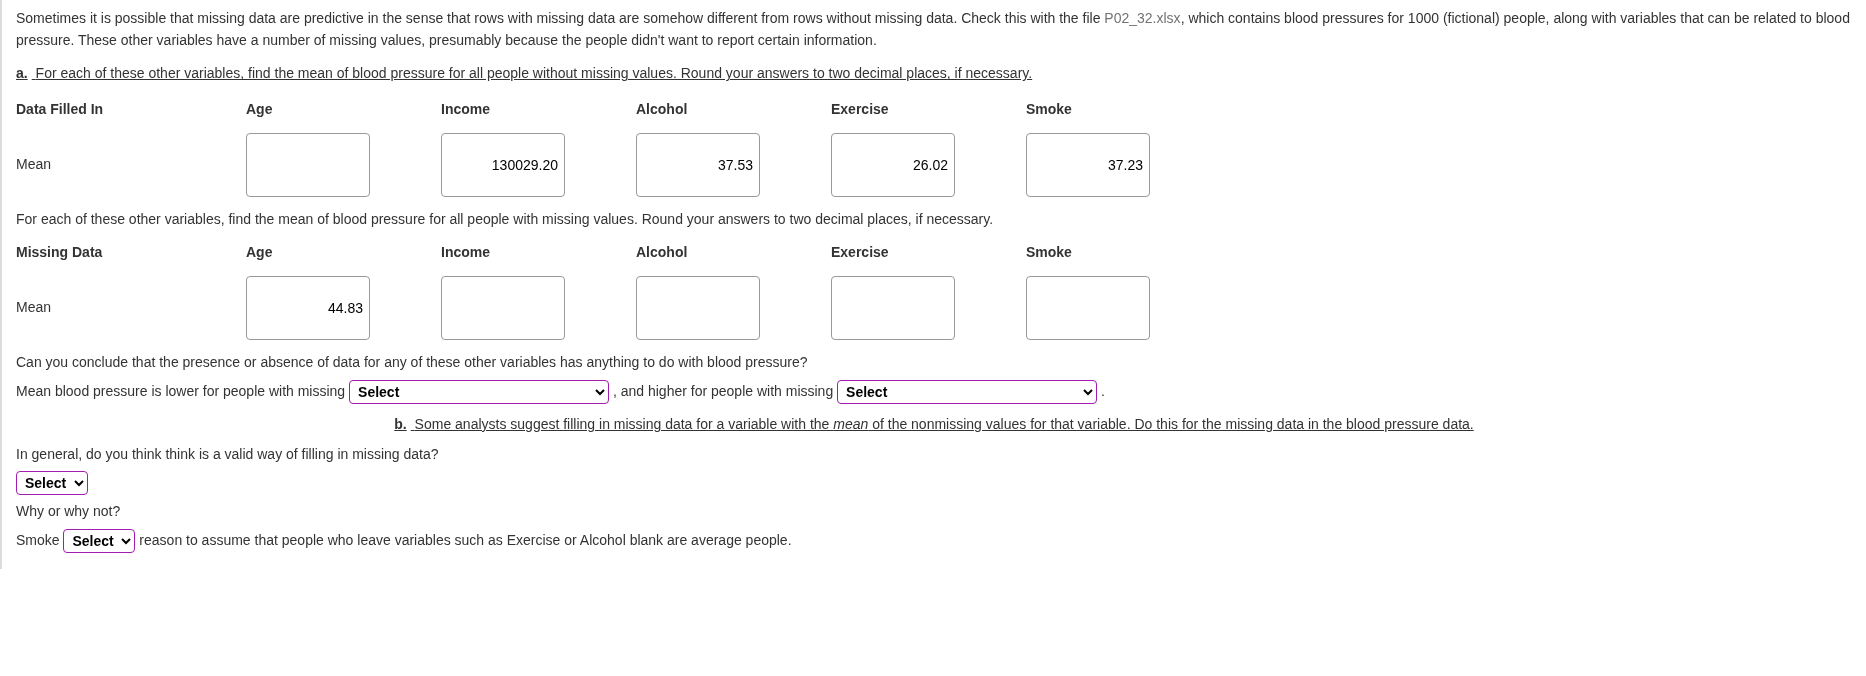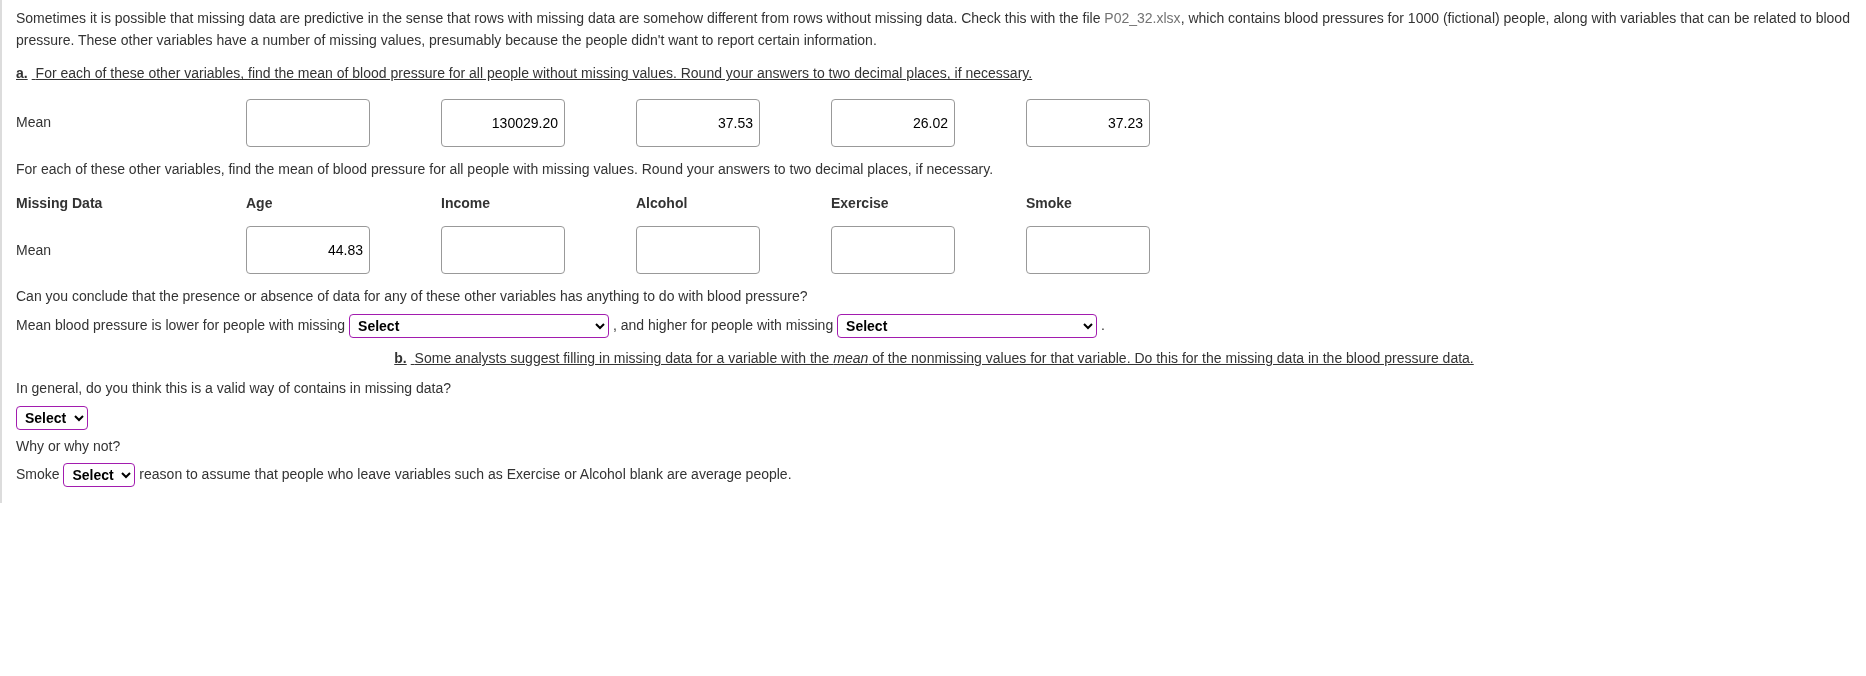--- a/index.html
+++ b/index.html
@@ -99,6 +99,14 @@
 
   <table class="data-table">
     <tbody>
+        <tr>
+      <th>Data Filled In</th>
+      <th>Age</th>
+      <th>Income</th>
+      <th>Alcohol</th>
+      <th>Exercise</th>
+      <th>Smoke</th>
+    </tr>
     <tr>
       <td>Mean</td>
       <td><input class="num-input" value="" style=""></td>

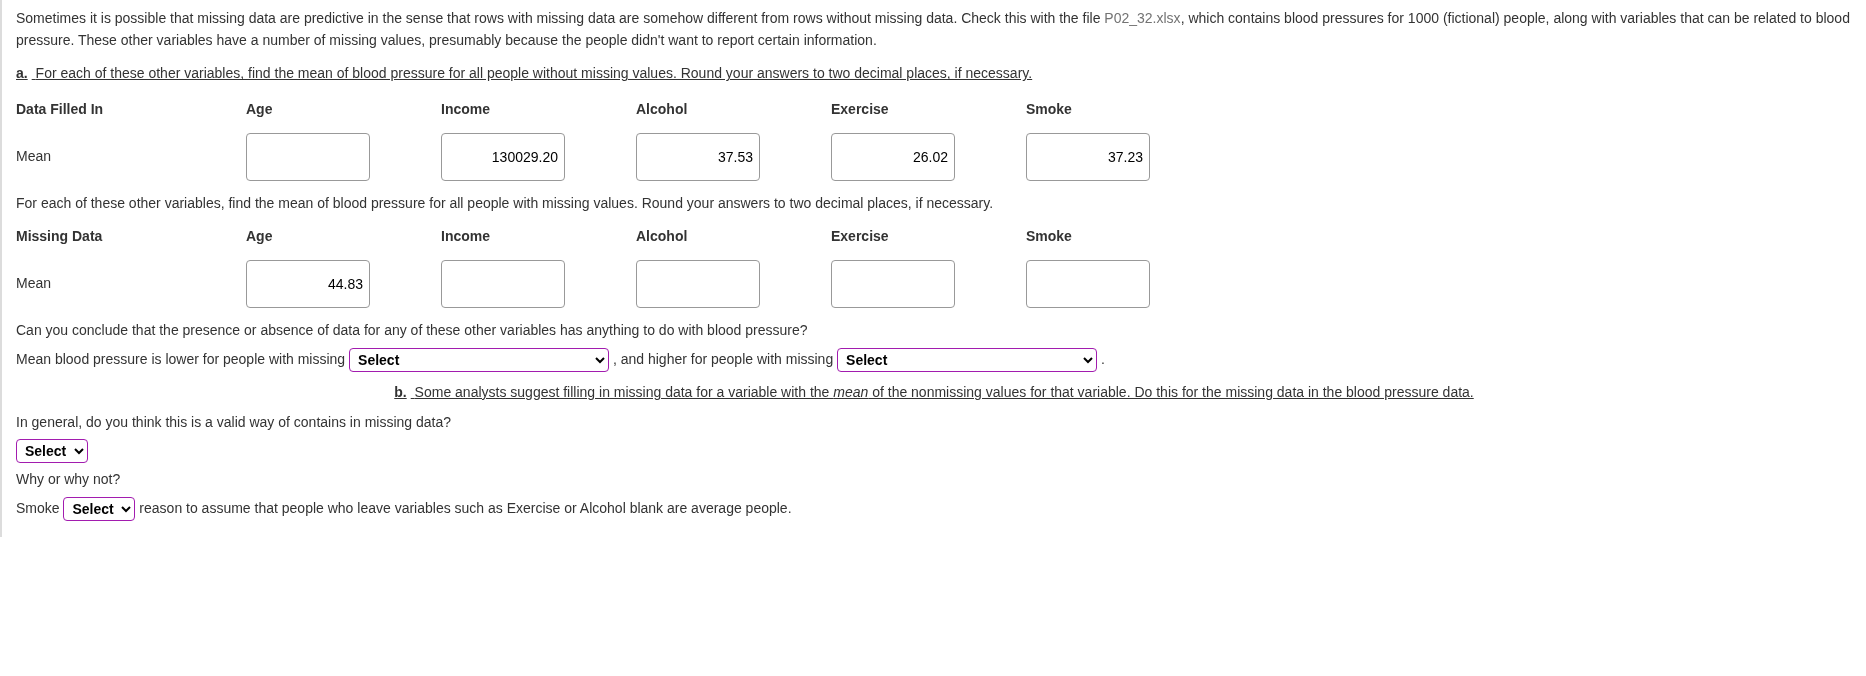--- a/index.html
+++ b/index.html
@@ -55,7 +55,7 @@
     height: 22px;
     border: 1px solid #999;
     border-radius: 4px;
-    padding: 12px 6px;
+    padding: 20px 6px;
     font-family: inherit;
     font-size: 14px;
     text-align: right;

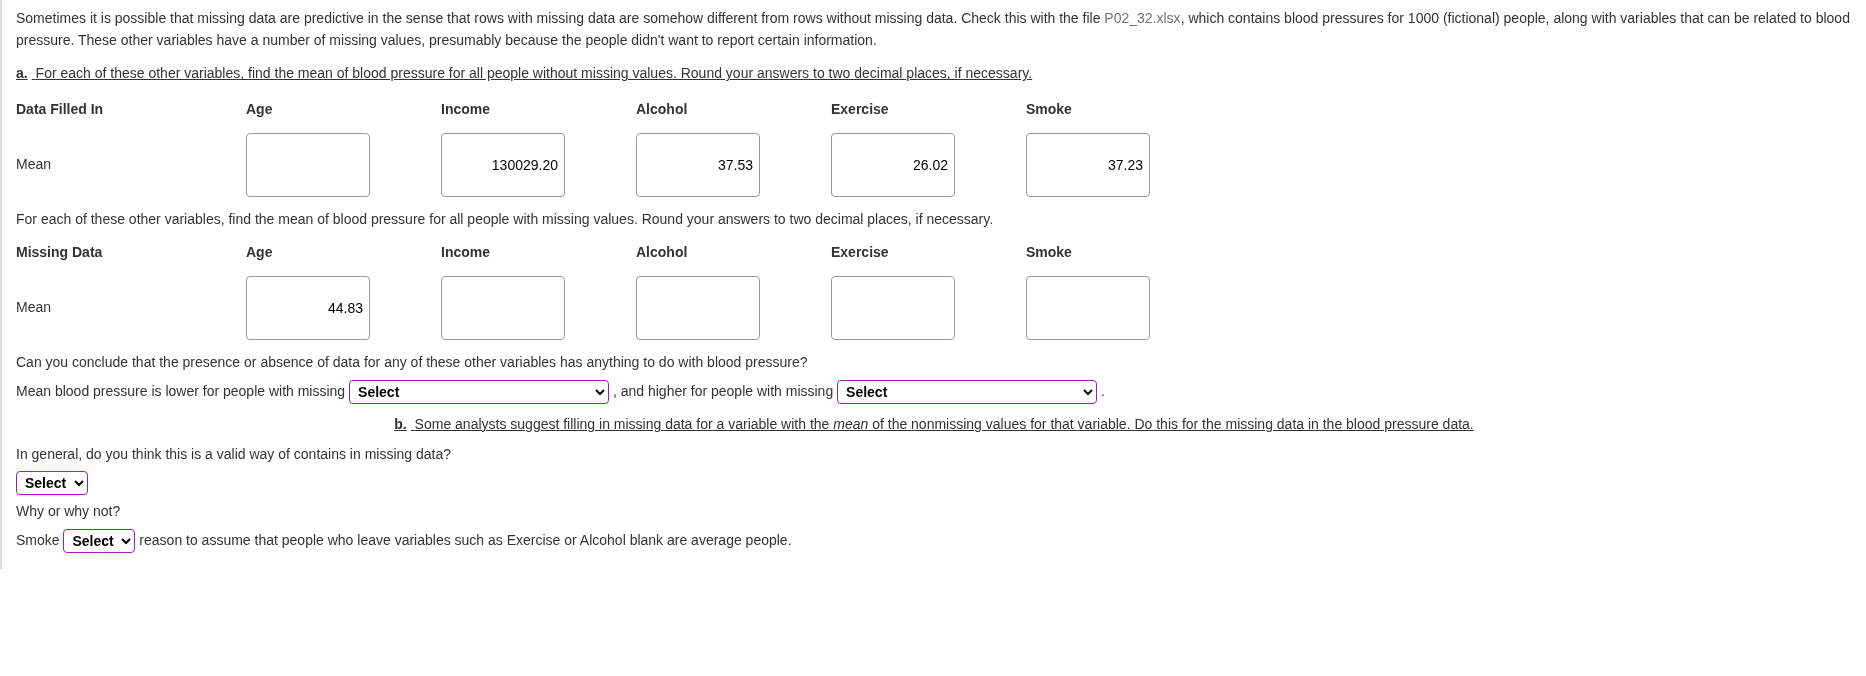--- a/index.html
+++ b/index.html
@@ -160,7 +160,7 @@
     <span>Some analysts suggest filling in missing data for a variable with the </span><em>mean</em><span> of the nonmissing values for that variable. Do this for the missing data in the blood pressure data.</span>
   </div>
 
-  <div class="sentence-line">In general, do you think this is a valid way of contains in missing data?</div>
+  <div class="sentence-line">In general, do you think think is a valid way of filling in missing data?</div>
 
   <div class="sentence-line">
     <select class="inline-select small">

